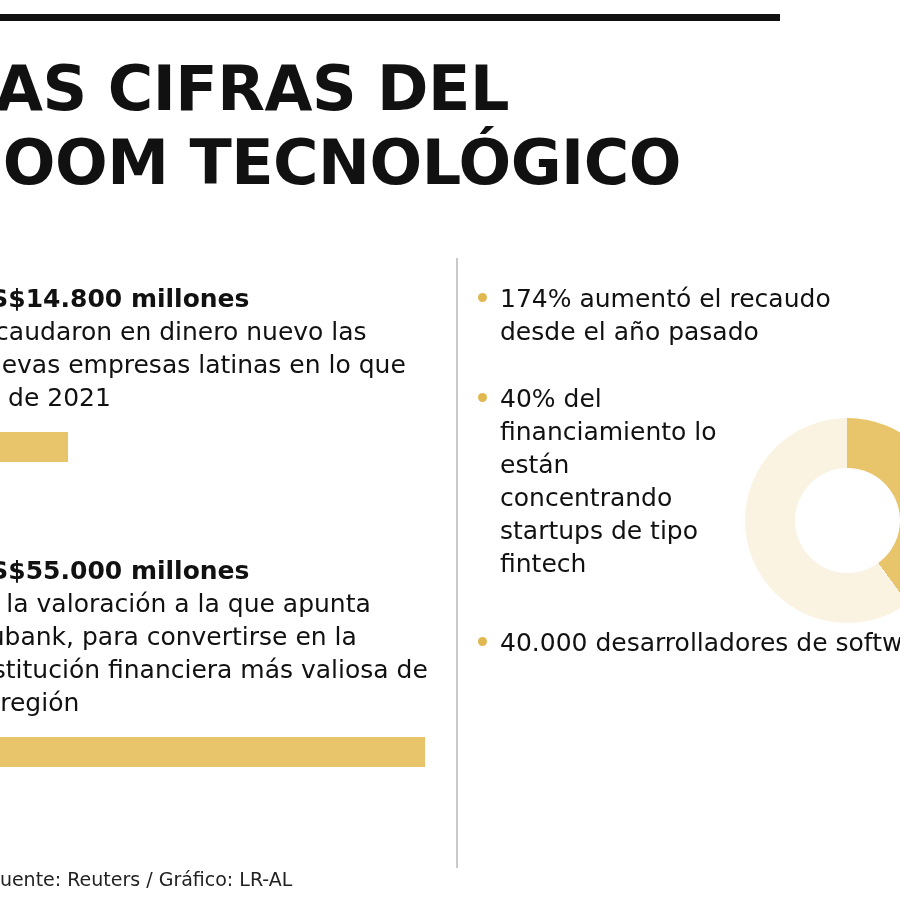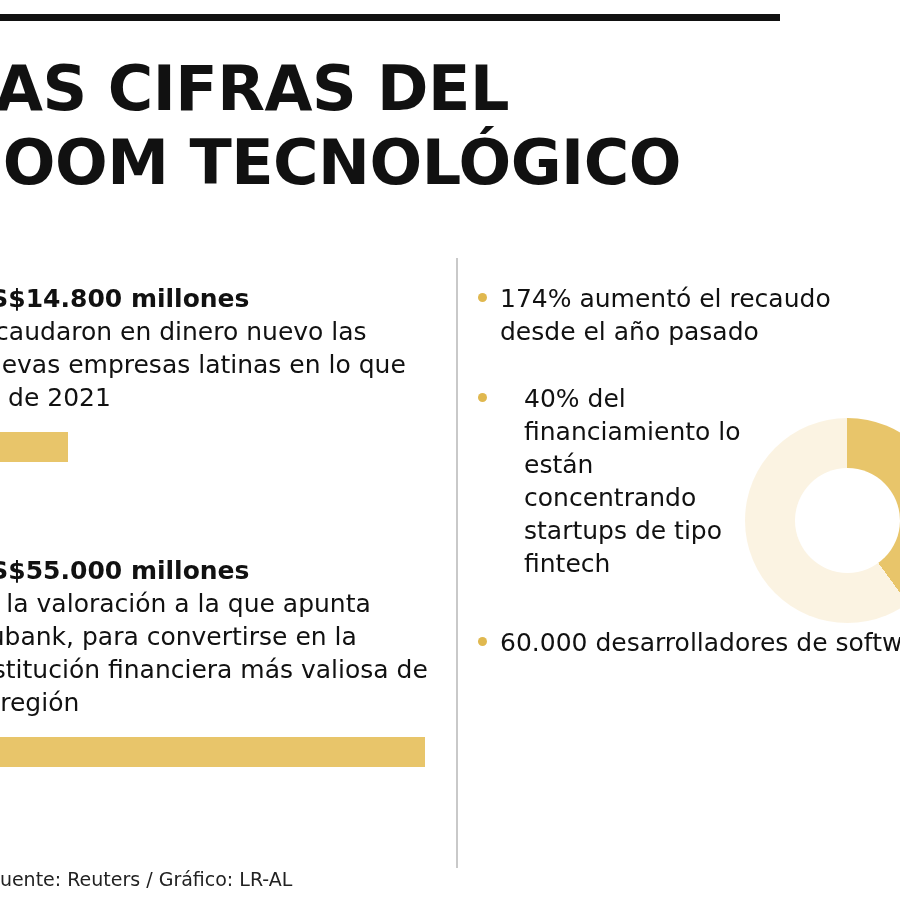--- a/index.html
+++ b/index.html
@@ -113,7 +113,7 @@
     color: #111111;
   }
   .r-text b { font-weight: normal; }
-  #bullet-2 .r-text { max-width: 245px; margin-left: 24px; }
+  #bullet-2 .r-text { max-width: 245px; }
   #bullet-3 .r-text { max-width: 430px; white-space: nowrap; }
   #bullet-3 { margin-top: 46px; }
 

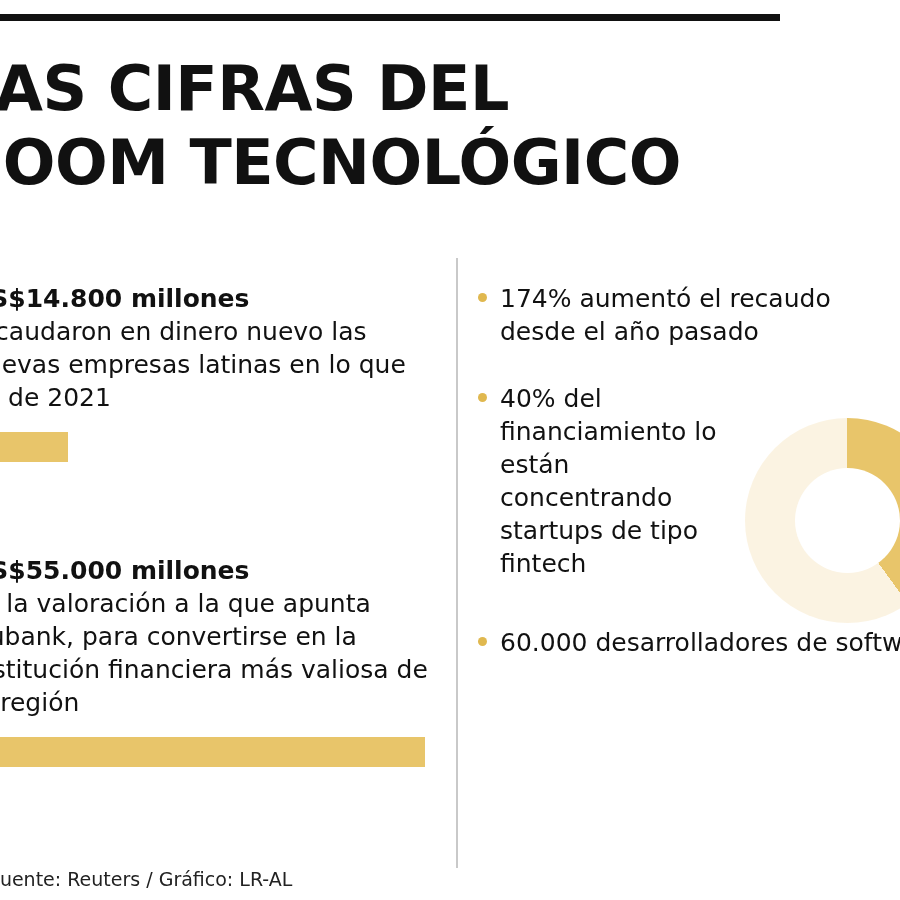--- a/index.html
+++ b/index.html
@@ -195,7 +195,7 @@
   <div class="bullet-item" id="bullet-3">
     <span class="bullet-dot"></span>
     <div class="r-text">
-      <b>60.000 desarrolladores</b><span> de software se capacitan anualmente en América Latina, por debajo de los 100.000 que se proyecta se necesitan</span>
+      <b>40.000 desarrolladores</b><span> de software se capacitan anualmente en América Latina, por debajo de los 100.000 que se proyecta se necesitan</span>
     </div>
   </div>
 

